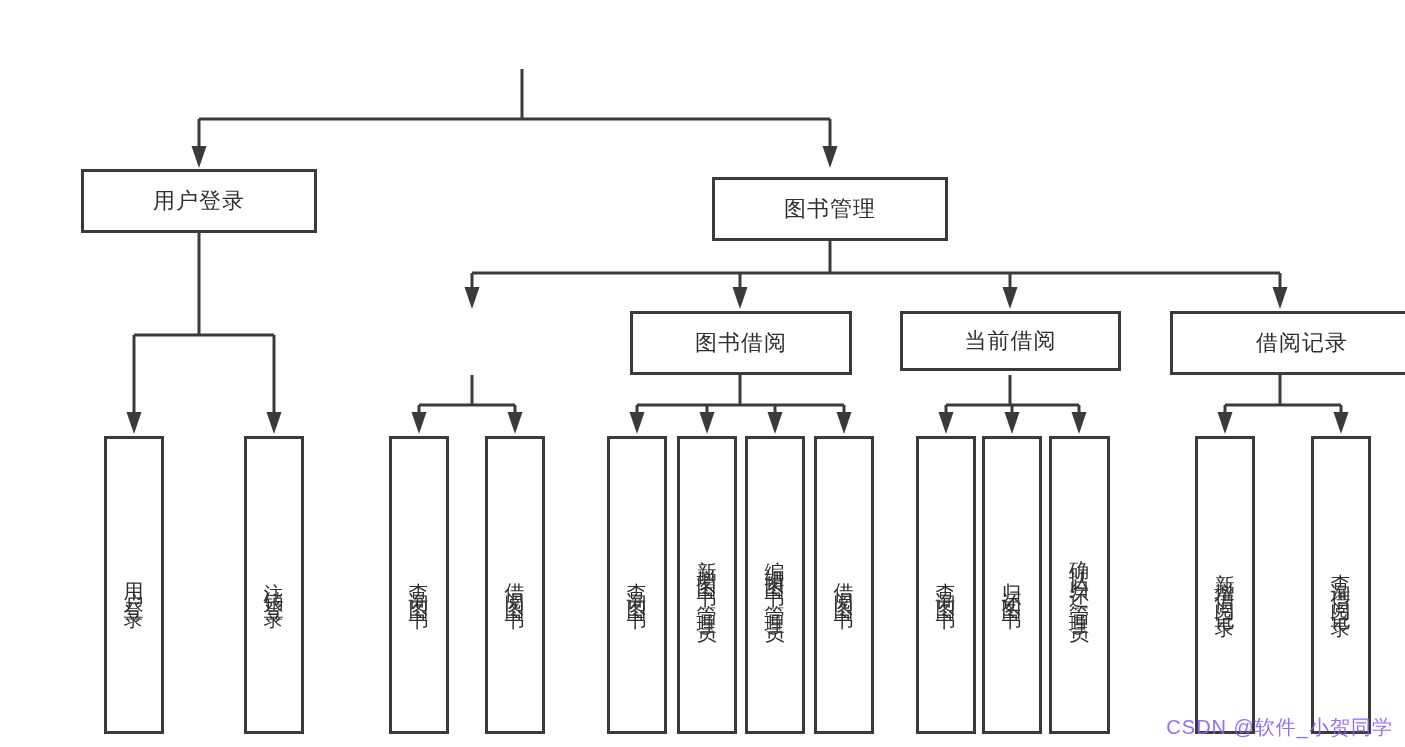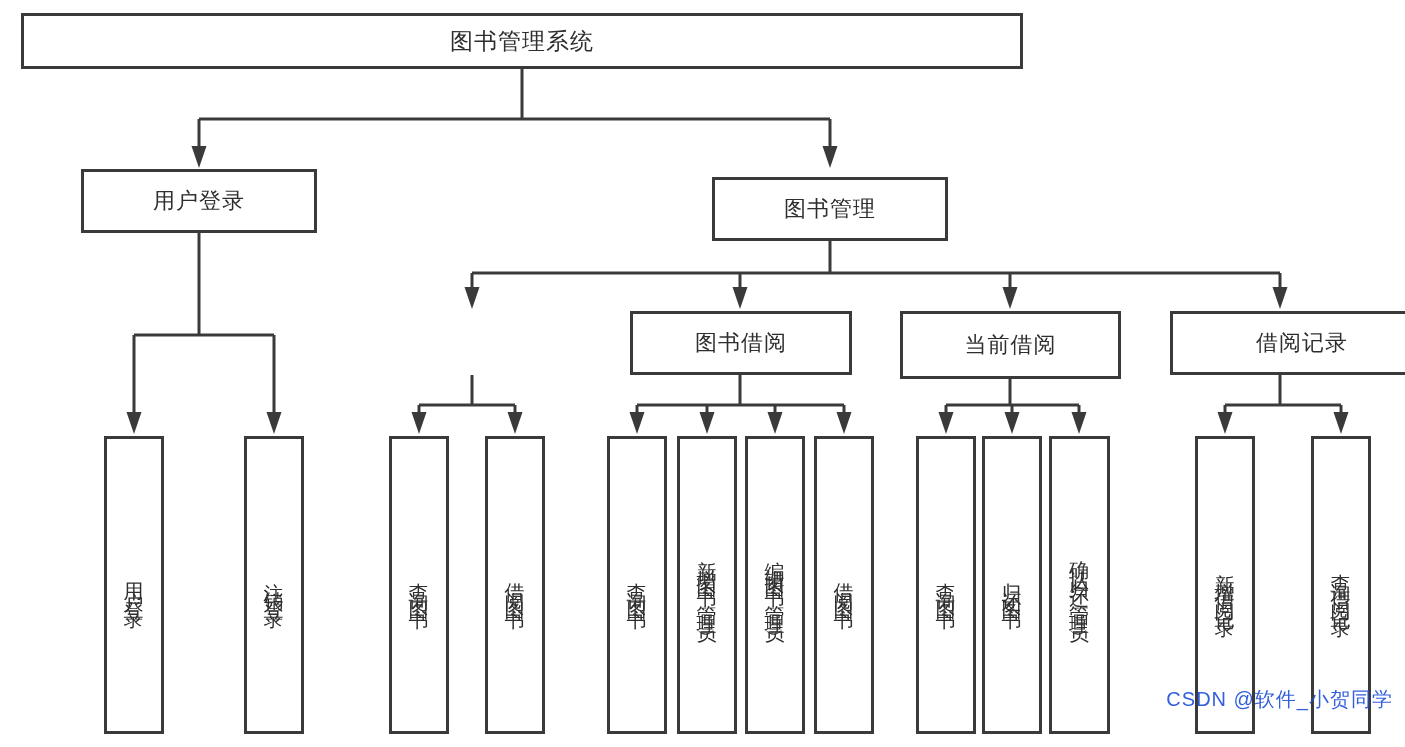--- a/index.html
+++ b/index.html
@@ -114,7 +114,6 @@
       <polygon points="1333.5,412 1348.5,412 1341,434" fill="#3a3a3a"></polygon>
     </svg>
 
-  <div class="node root-node" style="left:21px; top:13px; width:1002px; height:56px;">图书管理系统</div>
 
   <div class="node h-node" style="left:81px; top:169px; width:236px; height:64px;">用户登录</div>
   <div class="node h-node" style="left:712px; top:177px; width:236px; height:64px;">图书管理</div>

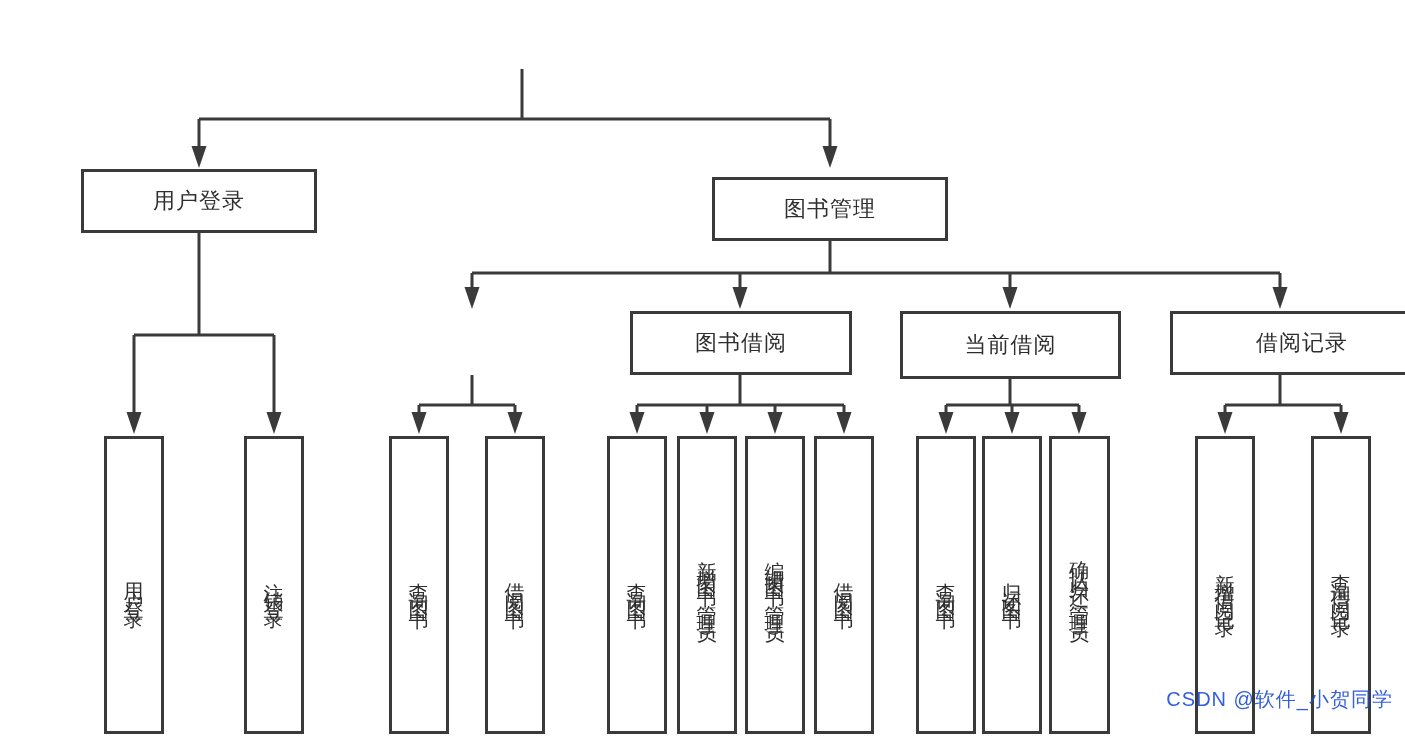--- a/index.html
+++ b/index.html
@@ -119,7 +119,7 @@
   <div class="node h-node" style="left:712px; top:177px; width:236px; height:64px;">图书管理</div>
 
   <div class="node h-node" style="left:630px; top:311px; width:222px; height:64px;">图书借阅</div>
-  <div class="node h-node" style="left:900px; top:311px; width:221px; height:68px;">当前借阅</div>
+  <div class="node h-node" style="left:900px; top:311px; width:221px; height:60px;">当前借阅</div>
   <div class="node h-node" style="left:1170px; top:311px; width:264px; height:64px;">借阅记录</div>
 
   <div class="node v-node" style="left:104px; top:436px; width:60px; height:298px;">

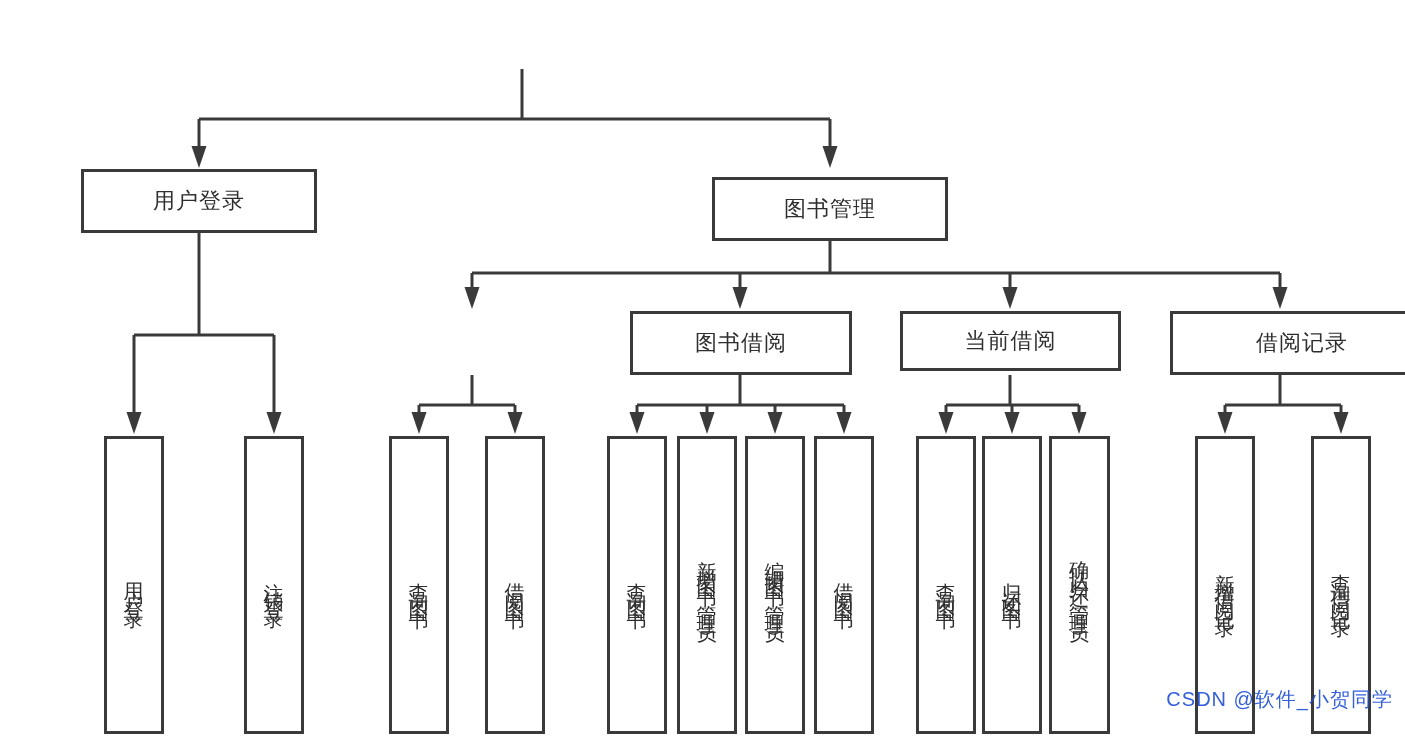--- a/index.html
+++ b/index.html
@@ -44,10 +44,10 @@
   }
   .watermark {
     position: absolute;
-    top: 686px;
+    top: 714px;
     right: 12px;
     font-size: 20px;
-    color: #1d4ed8;
+    color: #8b5cf6;
     letter-spacing: 1px;
     opacity: 0.9;
     z-index: 5;

